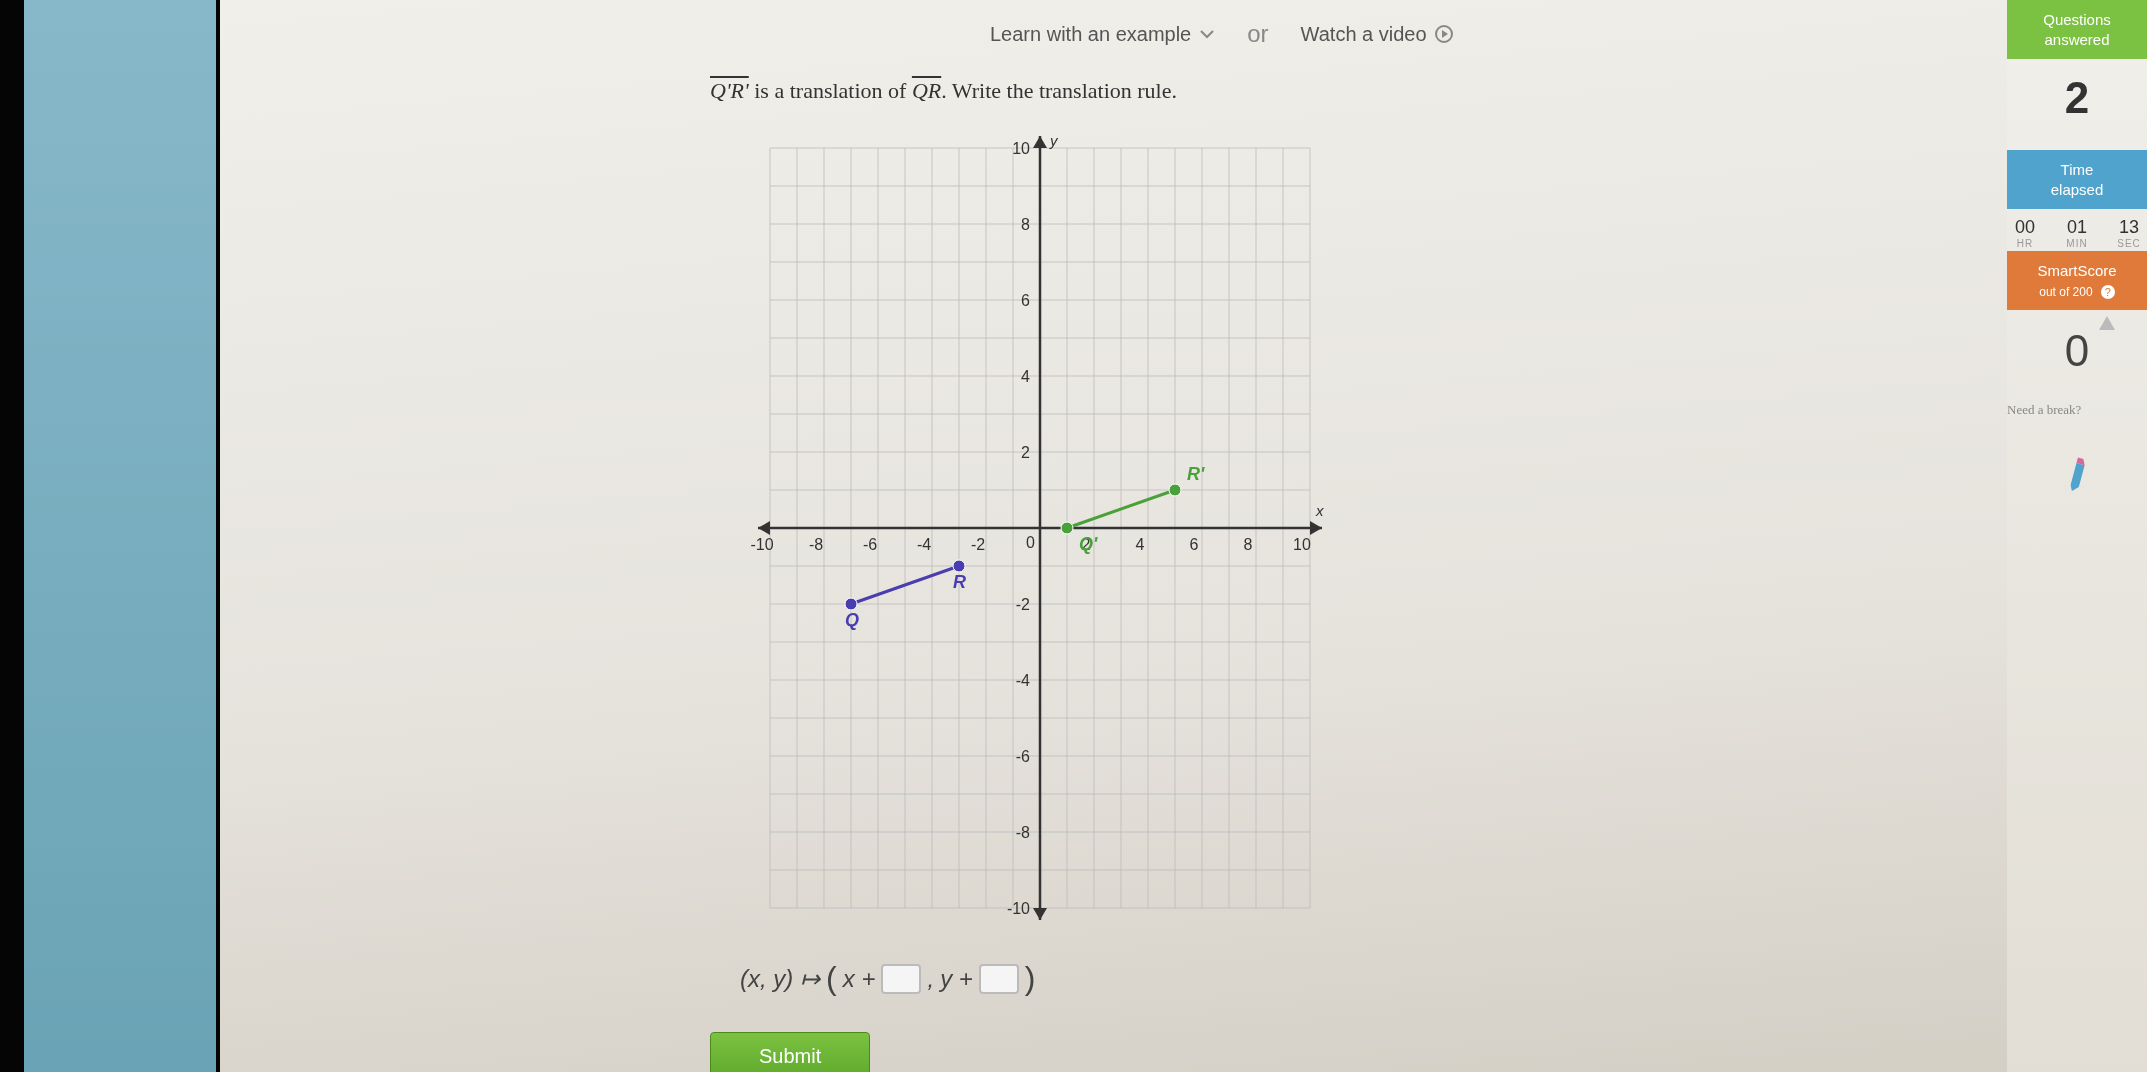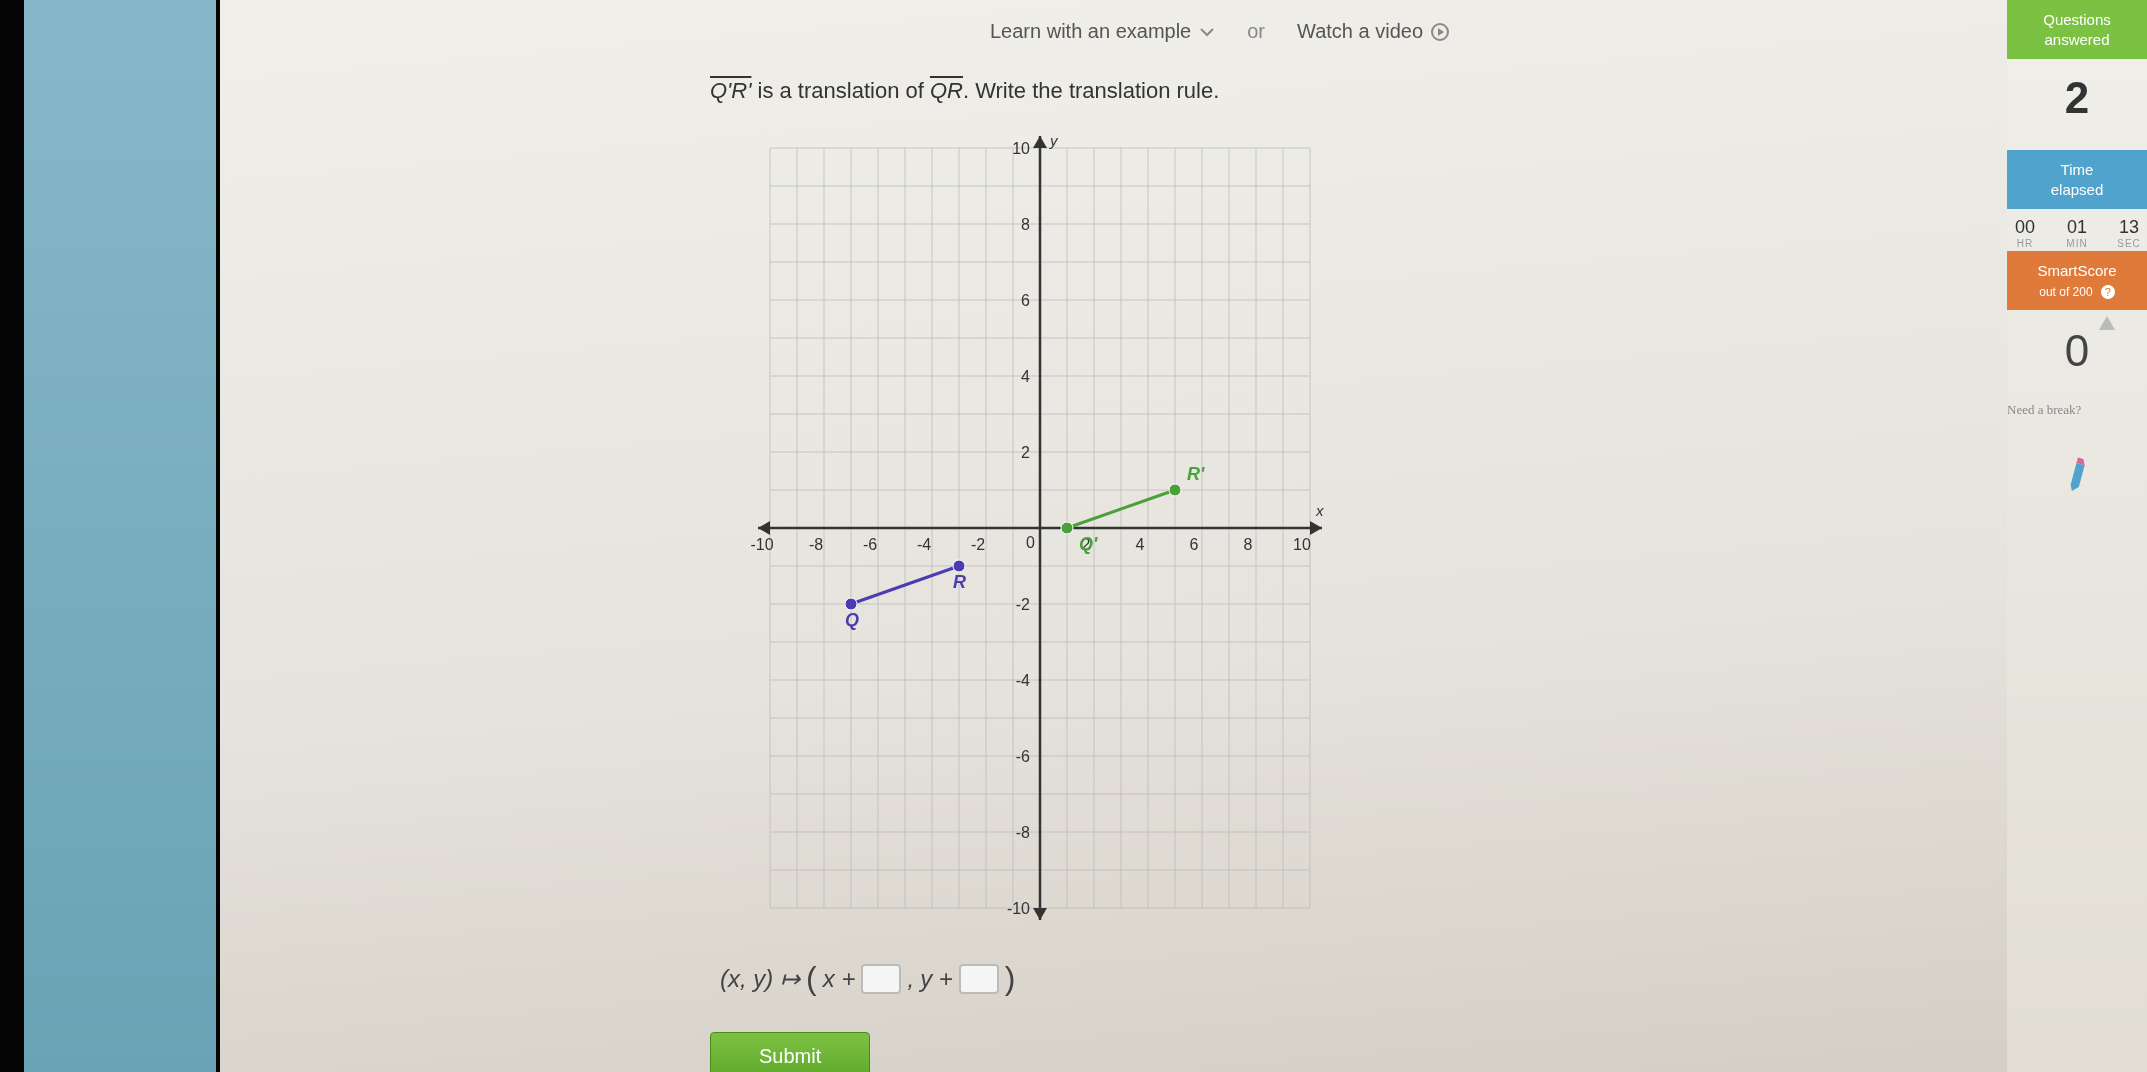--- a/index.html
+++ b/index.html
@@ -34,7 +34,7 @@
     font-size: 20px;
   }
   .top-links .link { color: #555; cursor: pointer; display: flex; align-items: center; gap: 8px; }
-  .top-links .or { color: #888; font-size: 20px; }
+  .top-links .or { color: #888; font-size: 24px; }
   .chev-down-icon { width: 16px; height: 16px; }
   .play-circle-icon { width: 18px; height: 18px; border: 2px solid #888; border-radius: 50%; display:inline-flex;align-items:center;justify-content:center;}
   .play-circle-icon::after{content:"";border-left:6px solid #888;border-top:4px solid transparent;border-bottom:4px solid transparent;margin-left:2px;}

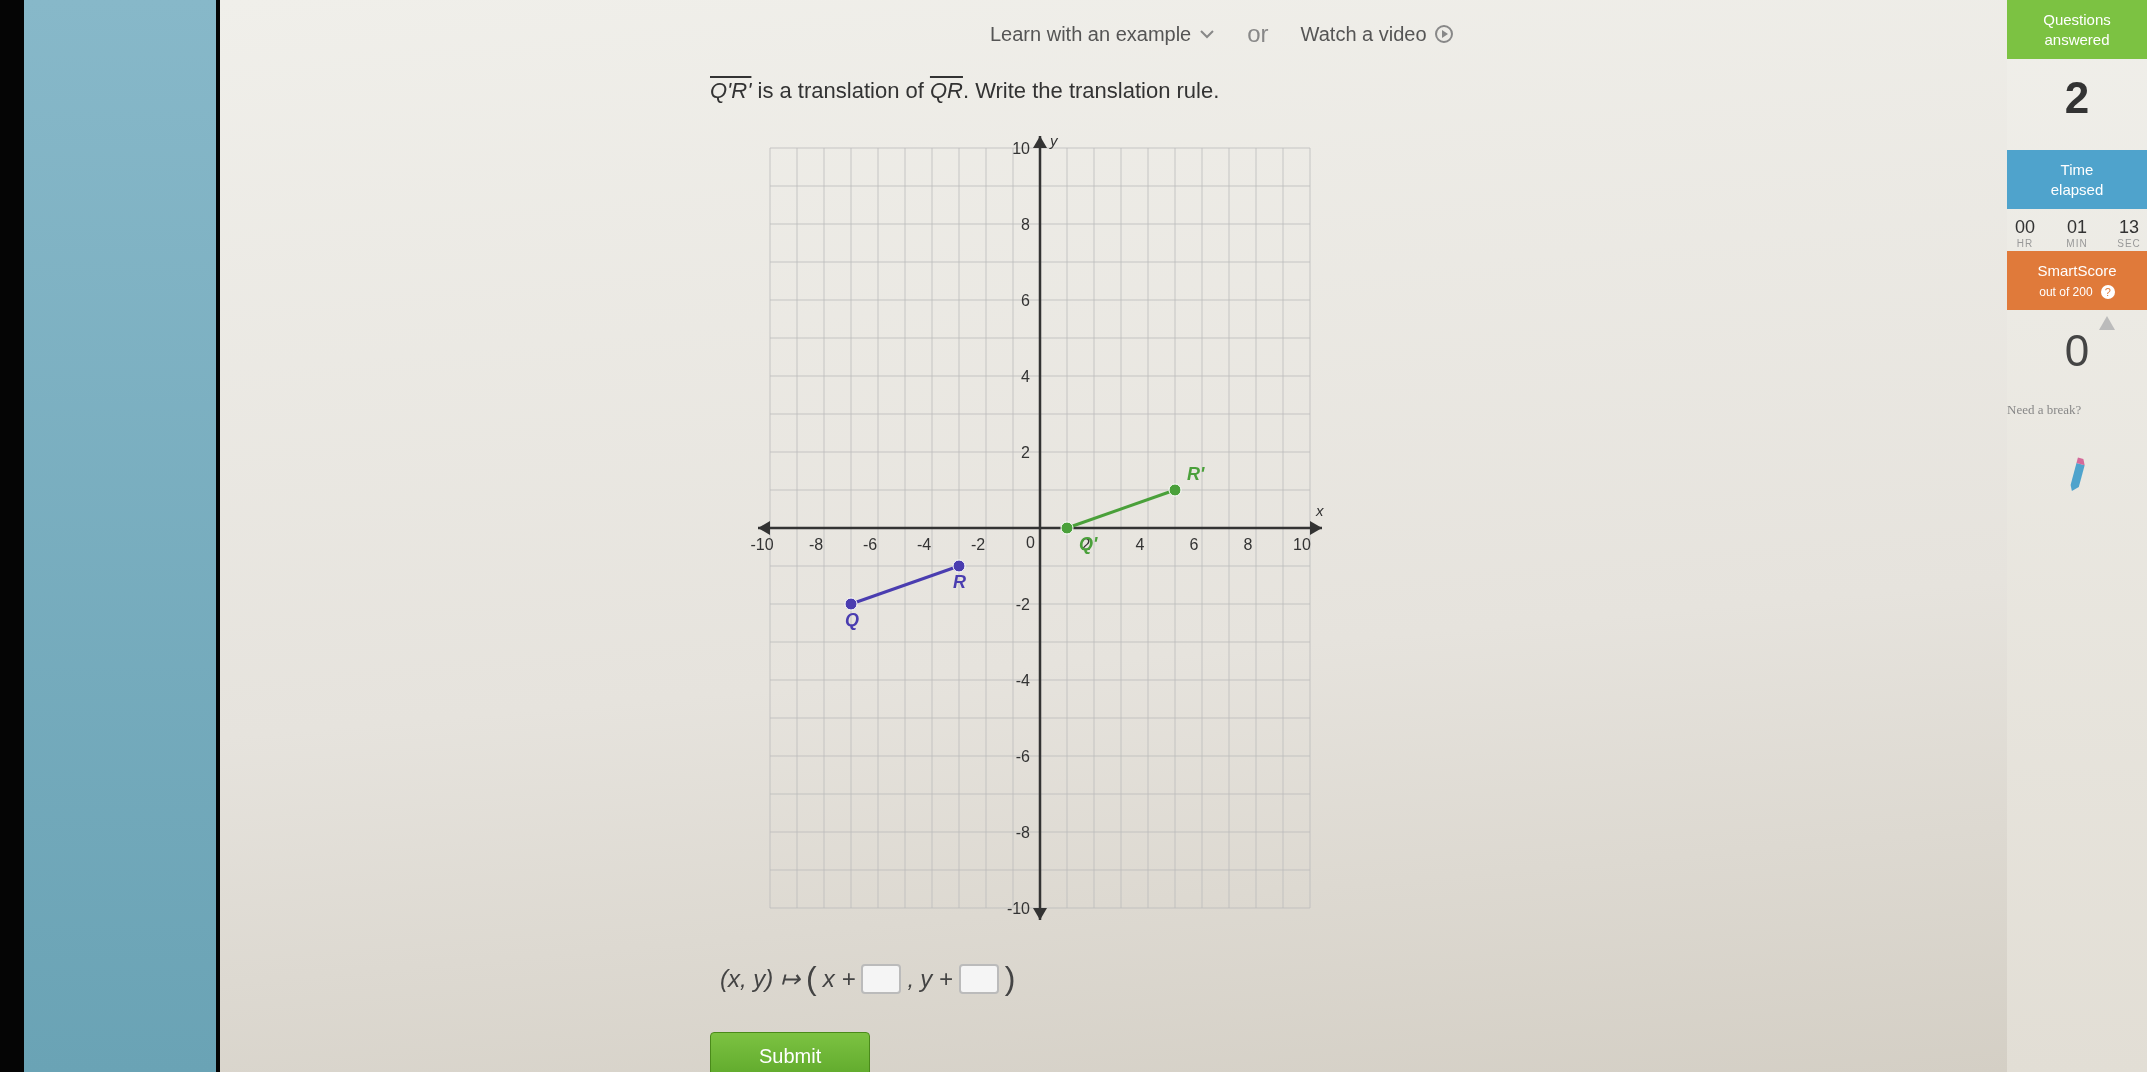--- a/index.html
+++ b/index.html
@@ -44,7 +44,7 @@
     left: 490px;
     font-size: 22px;
     color: #333;
-    font-family: Liberation Sans, sans-serif;
+    font-family: Liberation Serif, serif;
   }
   .overline { text-decoration: overline; font-style: italic; }
   .graph-wrap {

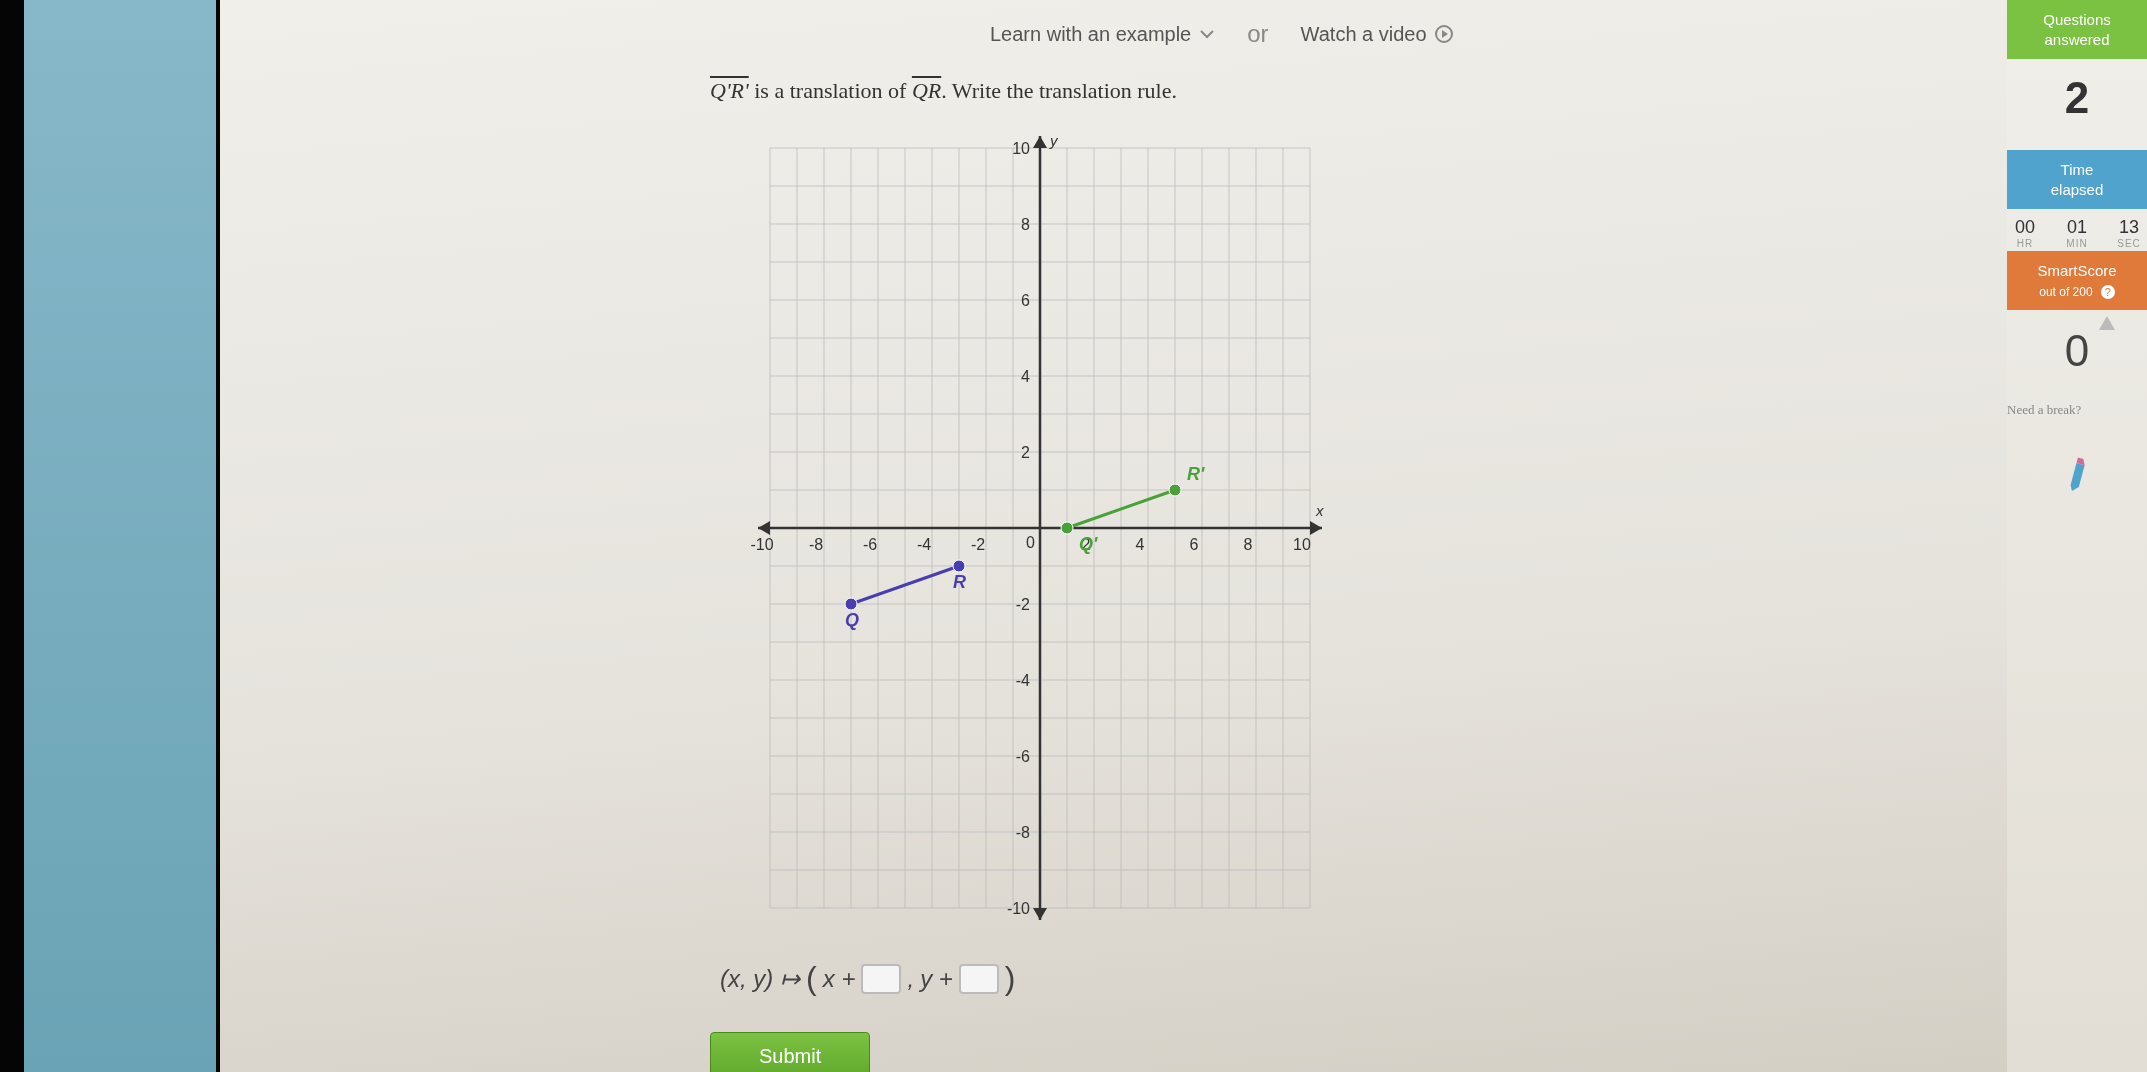--- a/index.html
+++ b/index.html
@@ -56,7 +56,7 @@
   .answer-row {
     position: absolute;
     top: 960px;
-    left: 500px;
+    left: 520px;
     font-size: 24px;
     color: #444;
     font-style: italic;

